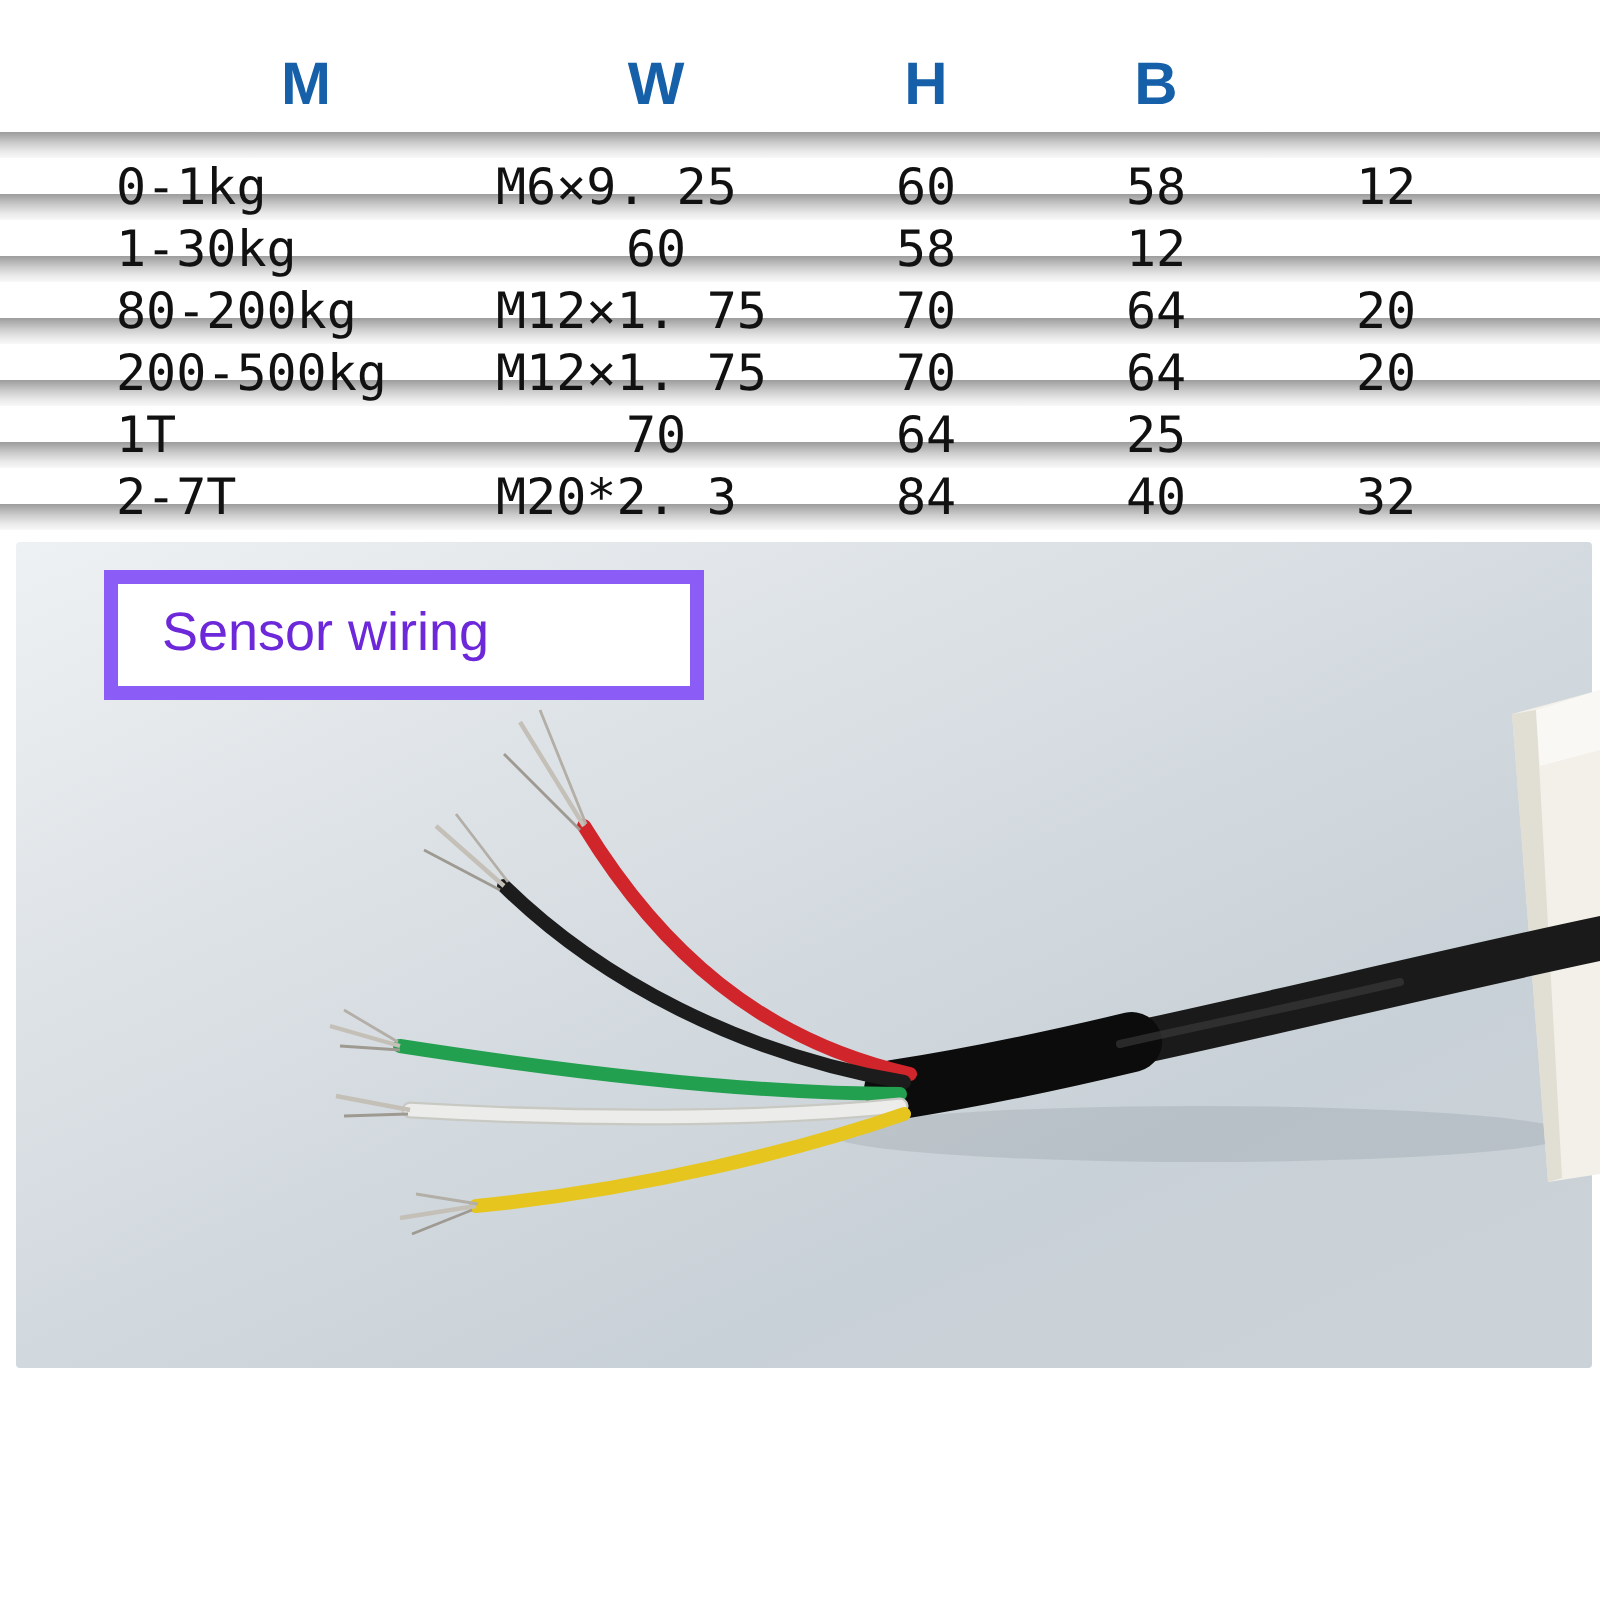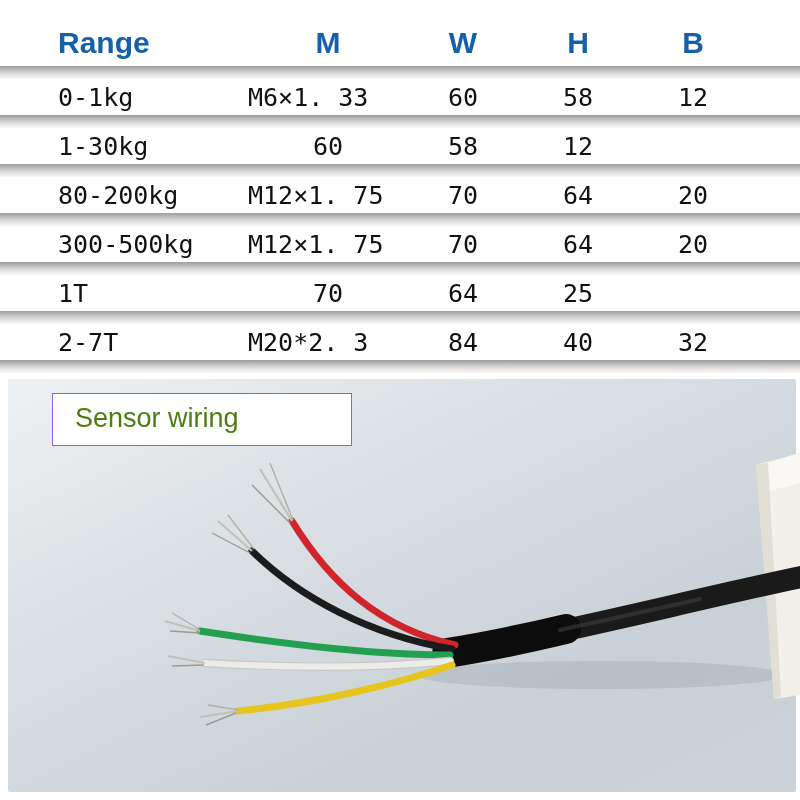--- a/index.html
+++ b/index.html
@@ -63,7 +63,6 @@
 <div class="spec-table">
 
   <div class="trow thead">
-    <div class="c-range">Range</div>
     <div class="c-m">M</div>
     <div class="c-w">W</div>
     <div class="c-h">H</div>

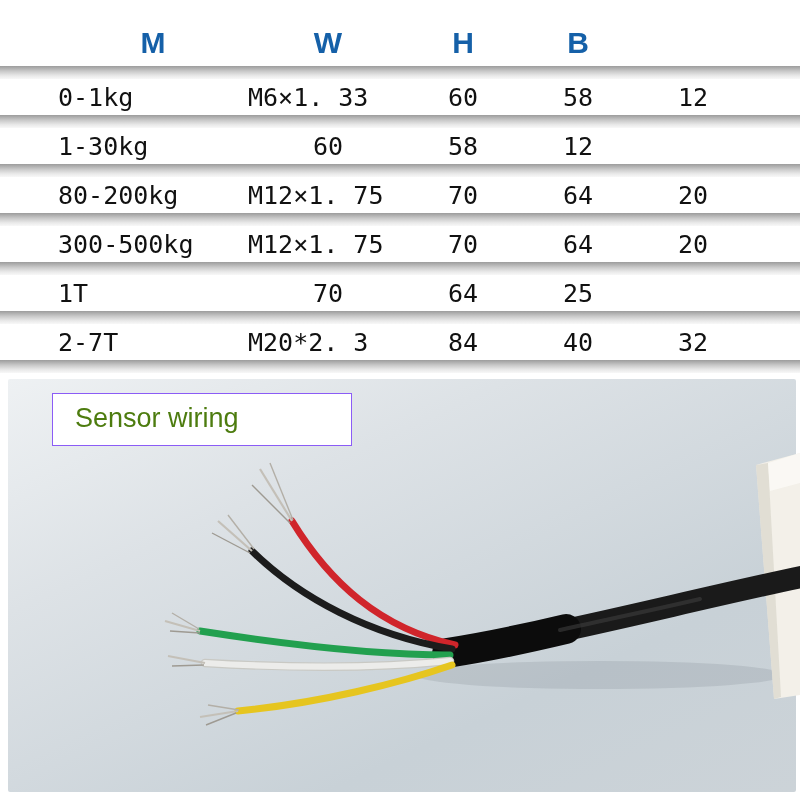--- a/index.html
+++ b/index.html
@@ -13,7 +13,7 @@
     grid-template-columns:190px 160px 110px 120px 110px;
     padding-left:58px;
     align-items:center;
-    height:36px;
+    height:18px;
     font-family:"DejaVu Sans Mono", monospace;
     font-size:25px;
     color:#111;

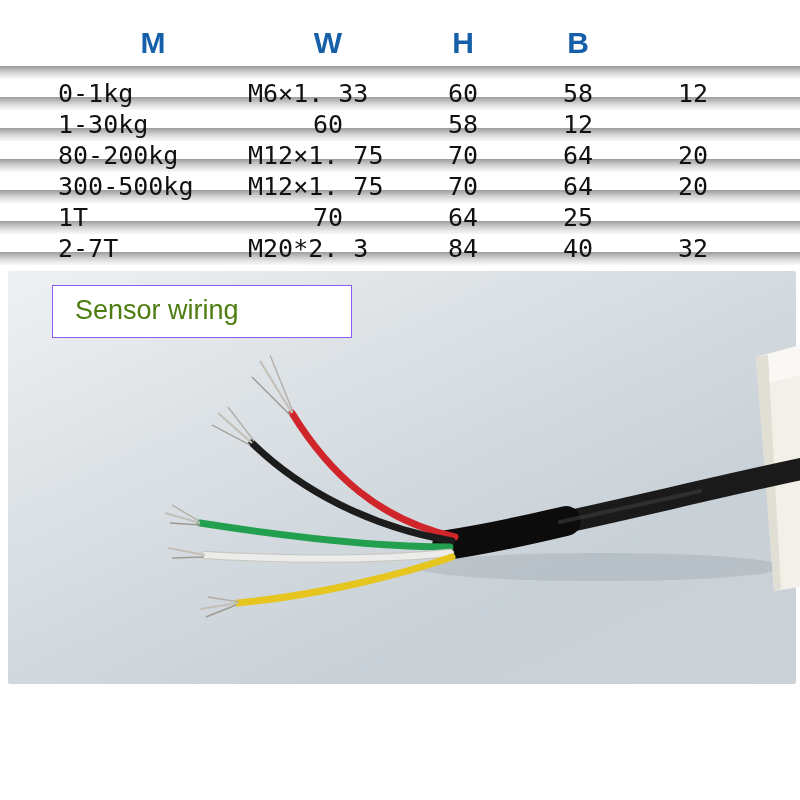--- a/index.html
+++ b/index.html
@@ -72,7 +72,7 @@
 
   <div class="trow">
     <div class="c-range">0-1kg</div>
-    <div class="c-m">M6×1. 33</div>
+    <div class="c-m">M6×9. 25</div>
     <div class="c-w">60</div>
     <div class="c-h">58</div>
     <div class="c-b">12</div>

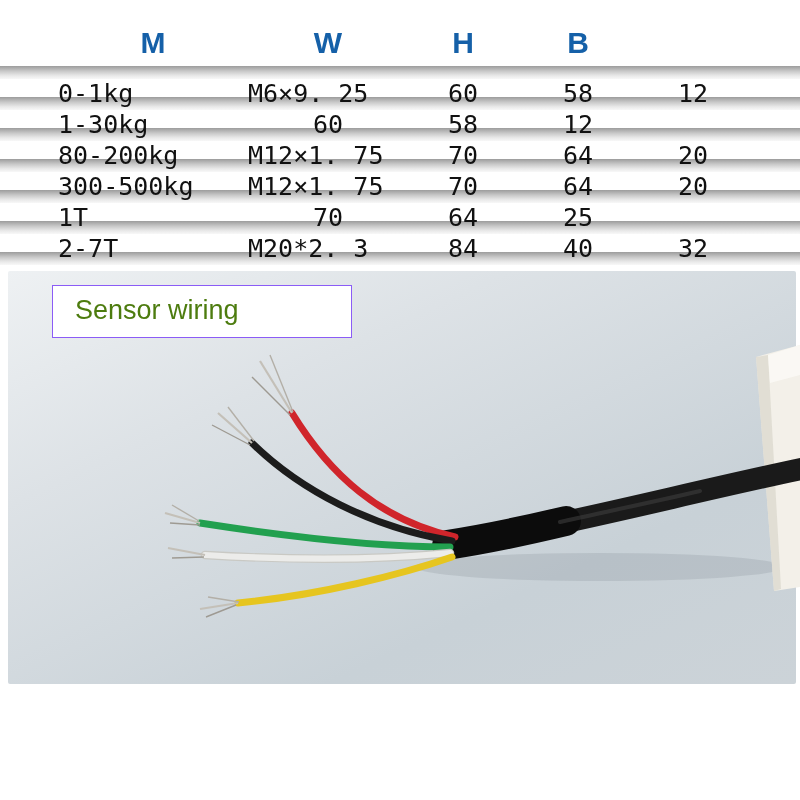--- a/index.html
+++ b/index.html
@@ -97,7 +97,7 @@
   <div class="band"></div>
 
   <div class="trow">
-    <div class="c-range">300-500kg</div>
+    <div class="c-range">200-500kg</div>
     <div class="c-m">M12×1. 75</div>
     <div class="c-w">70</div>
     <div class="c-h">64</div>

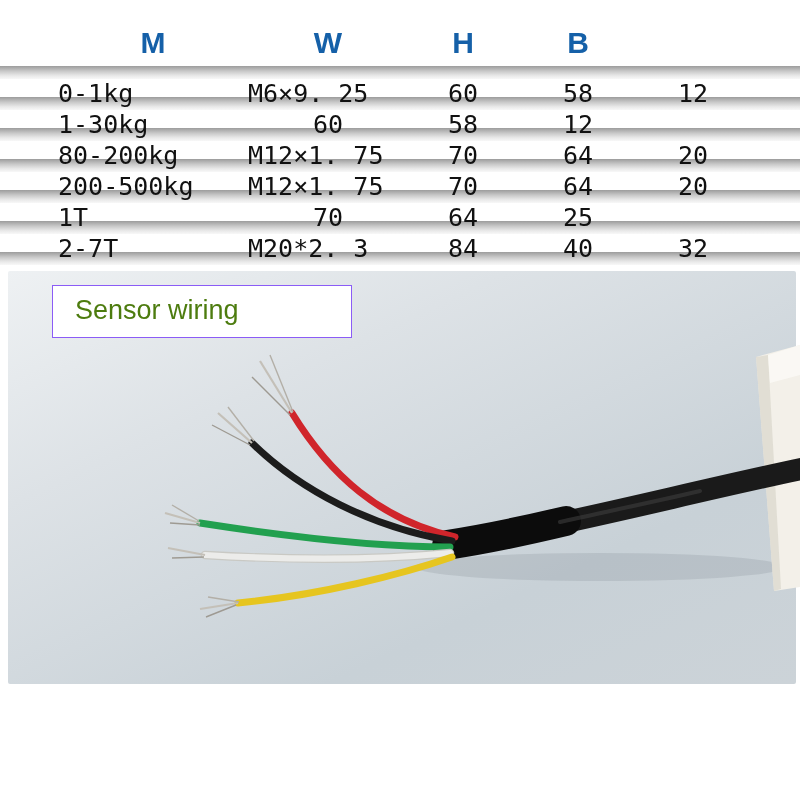--- a/index.html
+++ b/index.html
@@ -45,10 +45,10 @@
   .label-box {
     position:absolute; left:52px; top:20px;
     background:#ffffff;
-    border:1px solid #8b5cf6;
+    border:7px solid #8b5cf6;
     padding:9px 34px 11px 22px;
     font-size:27px;
-    color:#4d7c0f;
+    color:#6d28d9;
     min-width:300px;
   }
   .caption {

